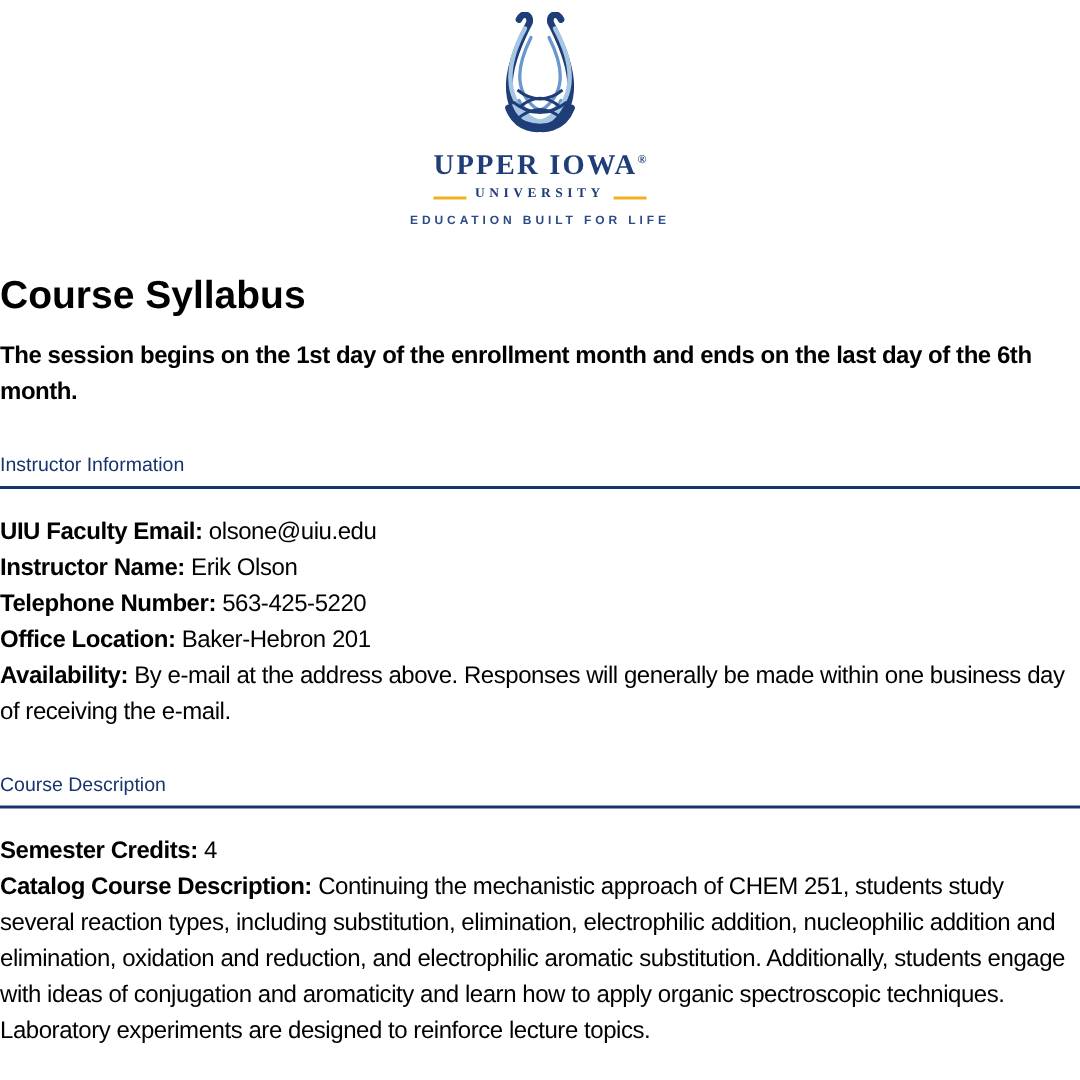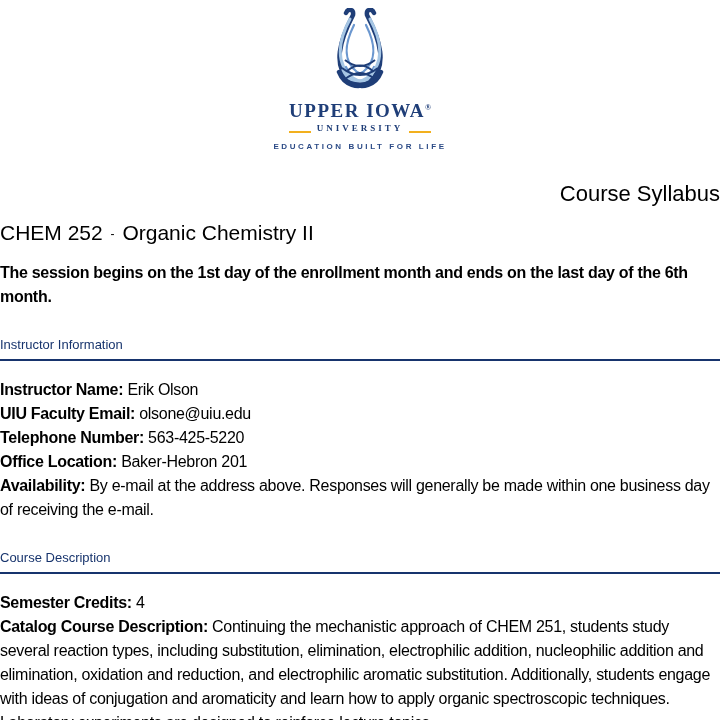--- a/index.html
+++ b/index.html
@@ -68,9 +68,9 @@
 
   
   h1.page-title {
-    font-size: 22px;
-    font-weight: 400;
-    text-align: right;
+    font-size: 26px;
+    font-weight: 700;
+    text-align: left;
     margin: 30px 0 14px 0;
     letter-spacing: 0;
   }

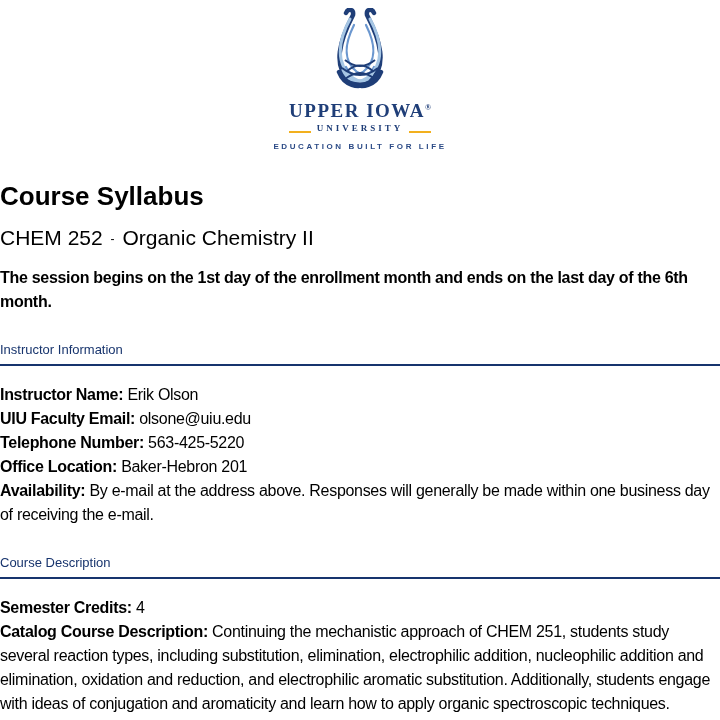--- a/index.html
+++ b/index.html
@@ -141,9 +141,6 @@
 
   <h1 class="page-title">Course Syllabus</h1>
 
-  <div class="course-heading"><span>CHEM 252</span>
-    <span class="course-sep">-</span>
-    <span>Organic Chemistry II</span></div>
 
   <p class="session-note">The session begins on the 1st day of the enrollment month and ends on the last day of the 6th month.</p>
 

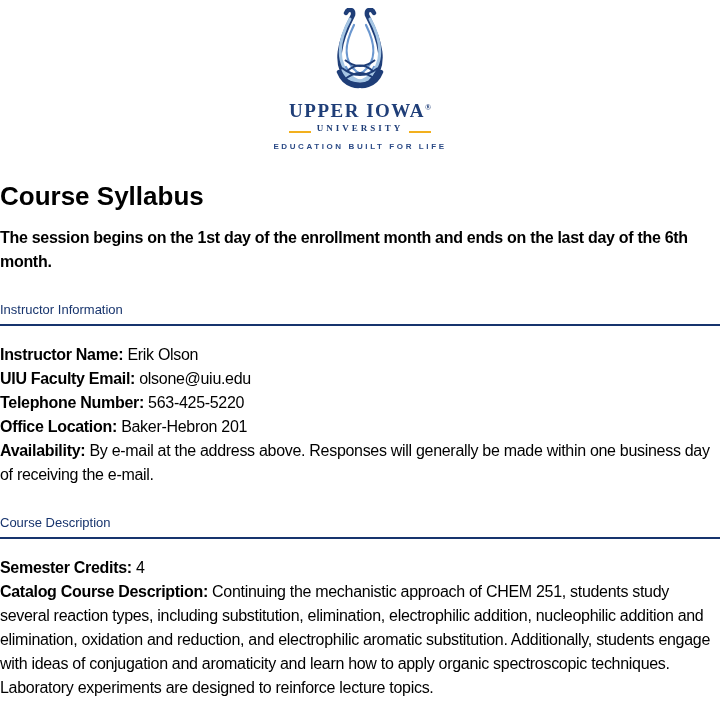--- a/index.html
+++ b/index.html
@@ -146,12 +146,12 @@
 
   <h2 class="section-heading">Instructor Information</h2>
   <p class="field-row">
+    <strong class="field-label">UIU Faculty Email:</strong>
+    <span>olsone@uiu.edu</span>
+  </p>
+  <p class="field-row">
     <strong class="field-label">Instructor Name:</strong>
     <span>Erik Olson</span>
-  </p>
-  <p class="field-row">
-    <strong class="field-label">UIU Faculty Email:</strong>
-    <span>olsone@uiu.edu</span>
   </p>
   <p class="field-row">
     <strong class="field-label">Telephone Number:</strong>

